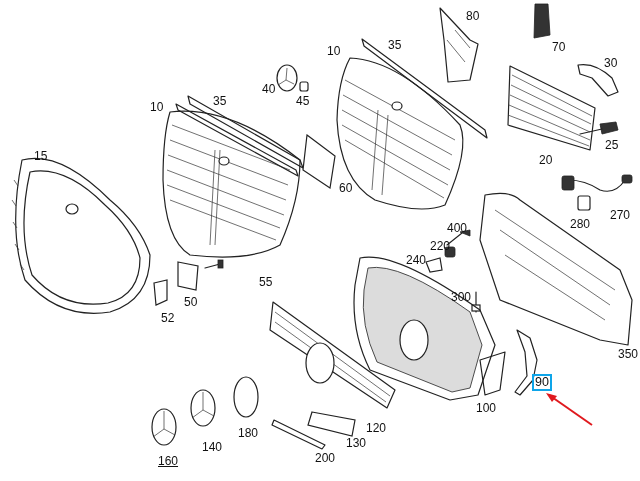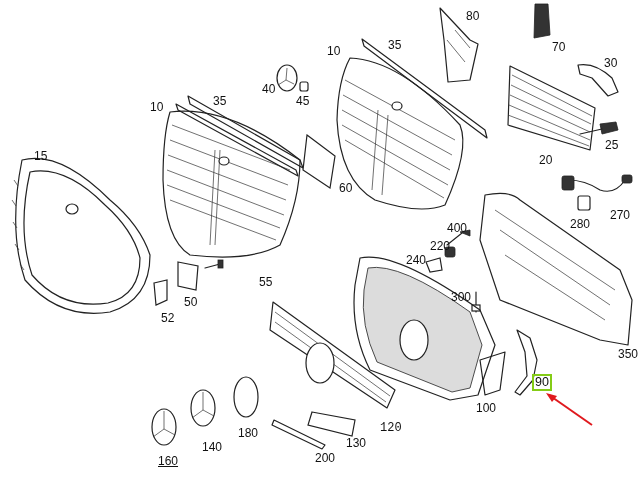--- a/index.html
+++ b/index.html
@@ -6,7 +6,7 @@
   body { width: 640px; height: 481px; overflow: hidden; position: relative; font-family: "Liberation Sans", sans-serif; }
   #diagram { position: absolute; left: 0; top: 0; width: 640px; height: 481px; }
   .label { position: absolute; font-size: 12px; color: #111; line-height: 1; white-space: nowrap; cursor: pointer; }
-  .label.hl { border: 2px solid #84cc16; padding: 0 1px; font-size: 12.5px; }
+  .label.hl { border: 2px solid #0ea5e9; padding: 0 1px; font-size: 12.5px; }
   svg .p { fill: none; stroke: #222; stroke-width: 1.2; stroke-linejoin: round; stroke-linecap: round; }
   svg .t { fill: none; stroke: #333; stroke-width: 0.7; }
   svg .f { fill: #fff; stroke: #222; stroke-width: 1.2; }

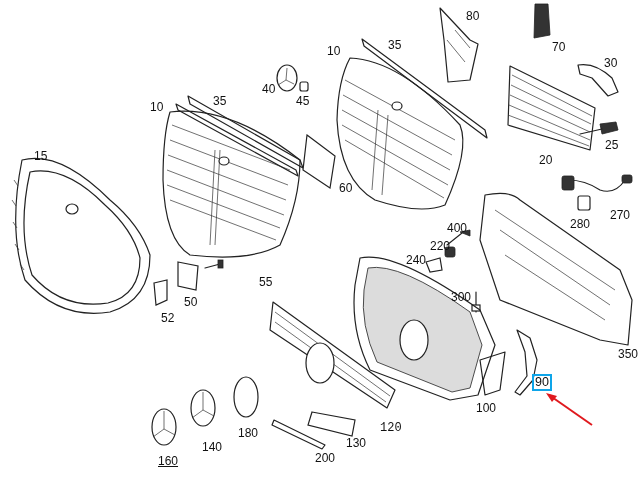--- a/index.html
+++ b/index.html
@@ -173,7 +173,7 @@
 <span class="label" style="left:618px;top:348px;">350</span>
 <span class="label hl" style="left:532px;top:374px;">90</span>
 <span class="label" style="left:476px;top:402px;">100</span>
-<span class="label" style="left:380px;top:422px;font-family:Liberation Mono, monospace;">120</span>
+<span class="label" style="left:366px;top:422px;">120</span>
 <span class="label" style="left:346px;top:437px;">130</span>
 <span class="label" style="left:238px;top:427px;">180</span>
 <span class="label" style="left:202px;top:441px;">140</span>

